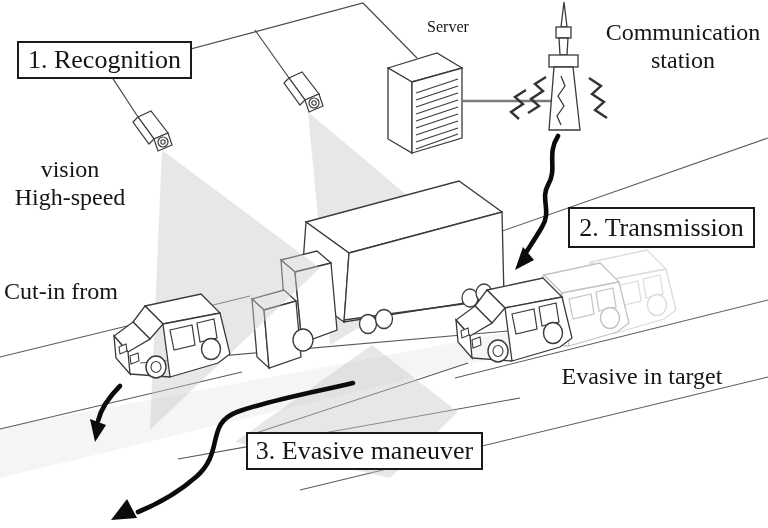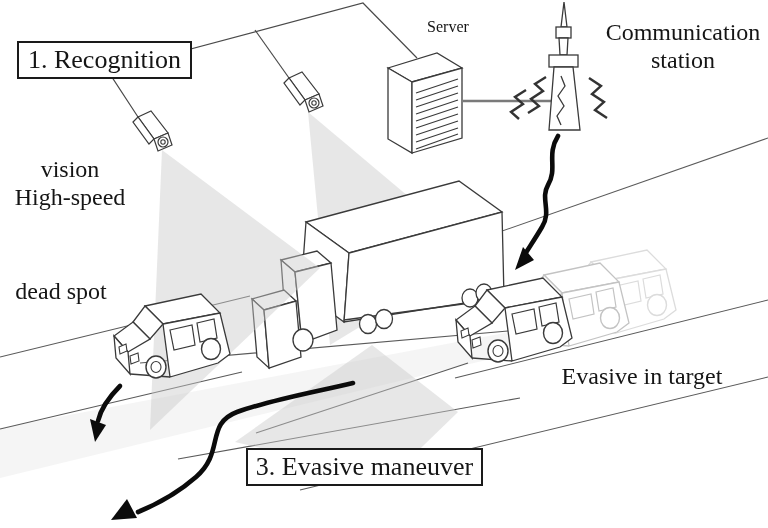--- a/index.html
+++ b/index.html
@@ -174,6 +174,9 @@
   <span class="ln">dead spot</span>
 </div>
 
+<div class="stepbox" style="left:568px;top:207px;width:187px;height:41px;">
+  <span>2. Transmission</span>
+</div>
 
 <div class="lbl" style="left:542px;top:362px;width:200px;">
   <span>Evasive in target</span>

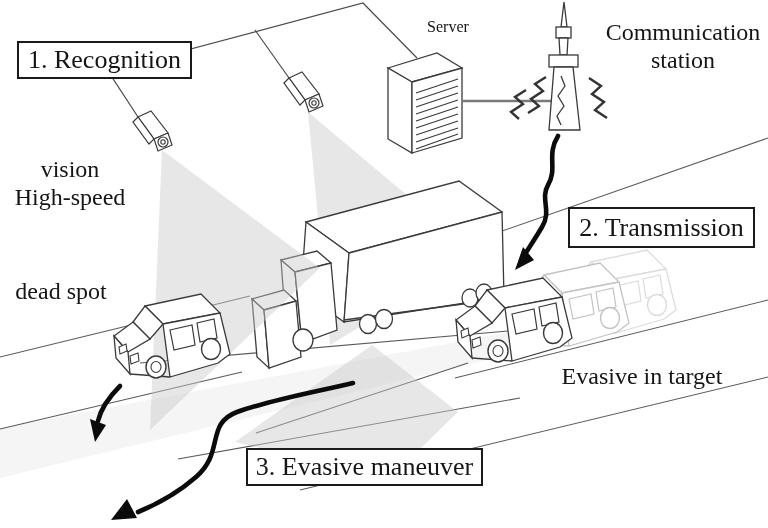--- a/index.html
+++ b/index.html
@@ -171,6 +171,7 @@
 </div>
 
 <div class="lbl" style="left:0px;top:276px;width:122px;line-height:30px;">
+  <span class="ln">Cut-in from</span>
   <span class="ln">dead spot</span>
 </div>
 

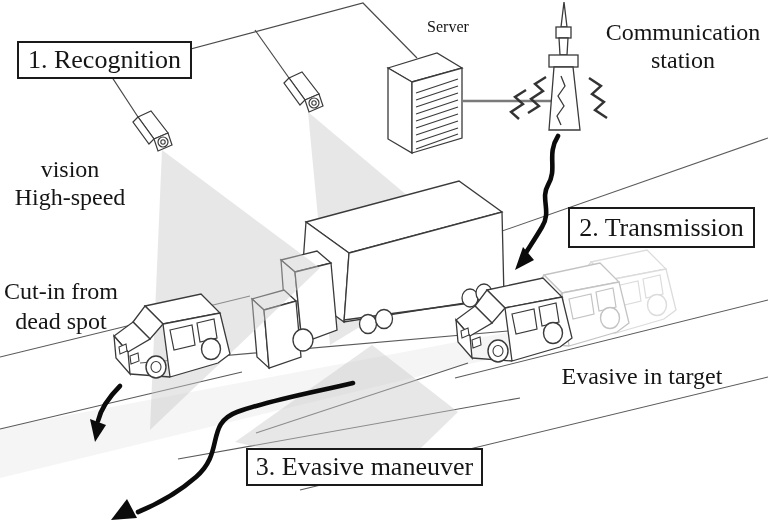--- a/index.html
+++ b/index.html
@@ -172,7 +172,6 @@
 
 <div class="lbl" style="left:0px;top:276px;width:122px;line-height:30px;">
   <span class="ln">Cut-in from</span>
-  <span class="ln">dead spot</span>
 </div>
 
 <div class="stepbox" style="left:568px;top:207px;width:187px;height:41px;">

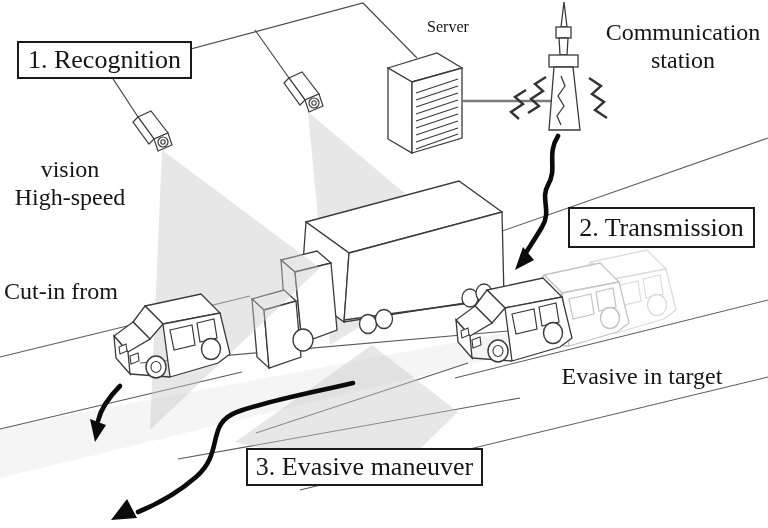--- a/index.html
+++ b/index.html
@@ -182,7 +182,7 @@
   <span>Evasive in target</span>
 </div>
 
-<div class="stepbox" style="left:246px;top:448px;width:237px;height:38px;">
+<div class="stepbox" style="left:246px;top:432px;width:237px;height:38px;">
   <span>3. Evasive maneuver</span>
 </div>
 

